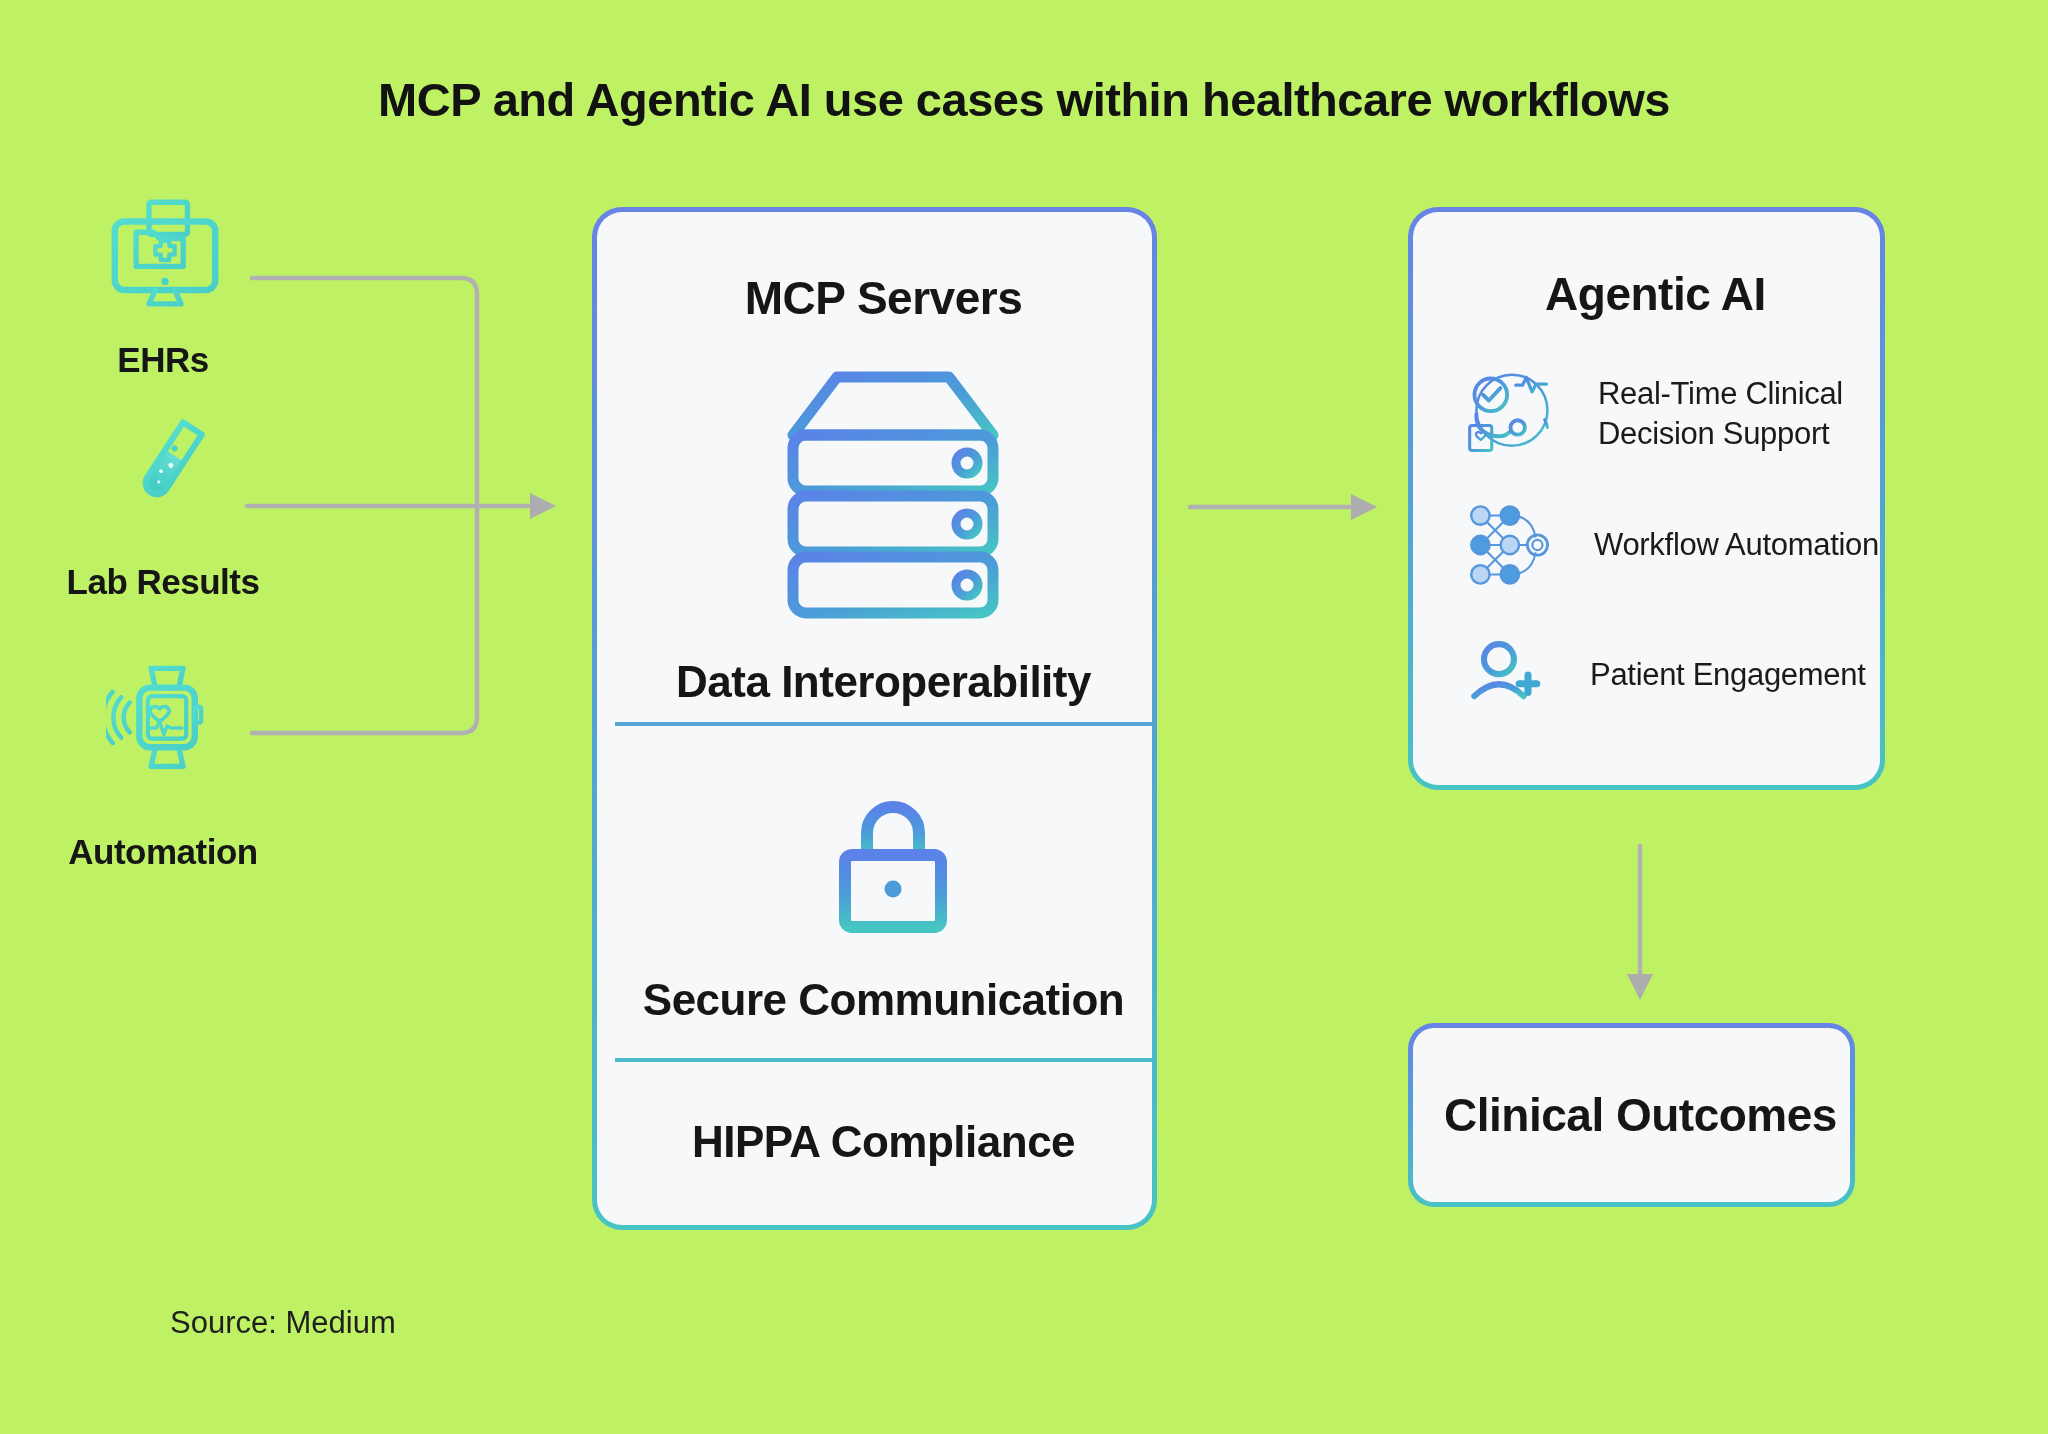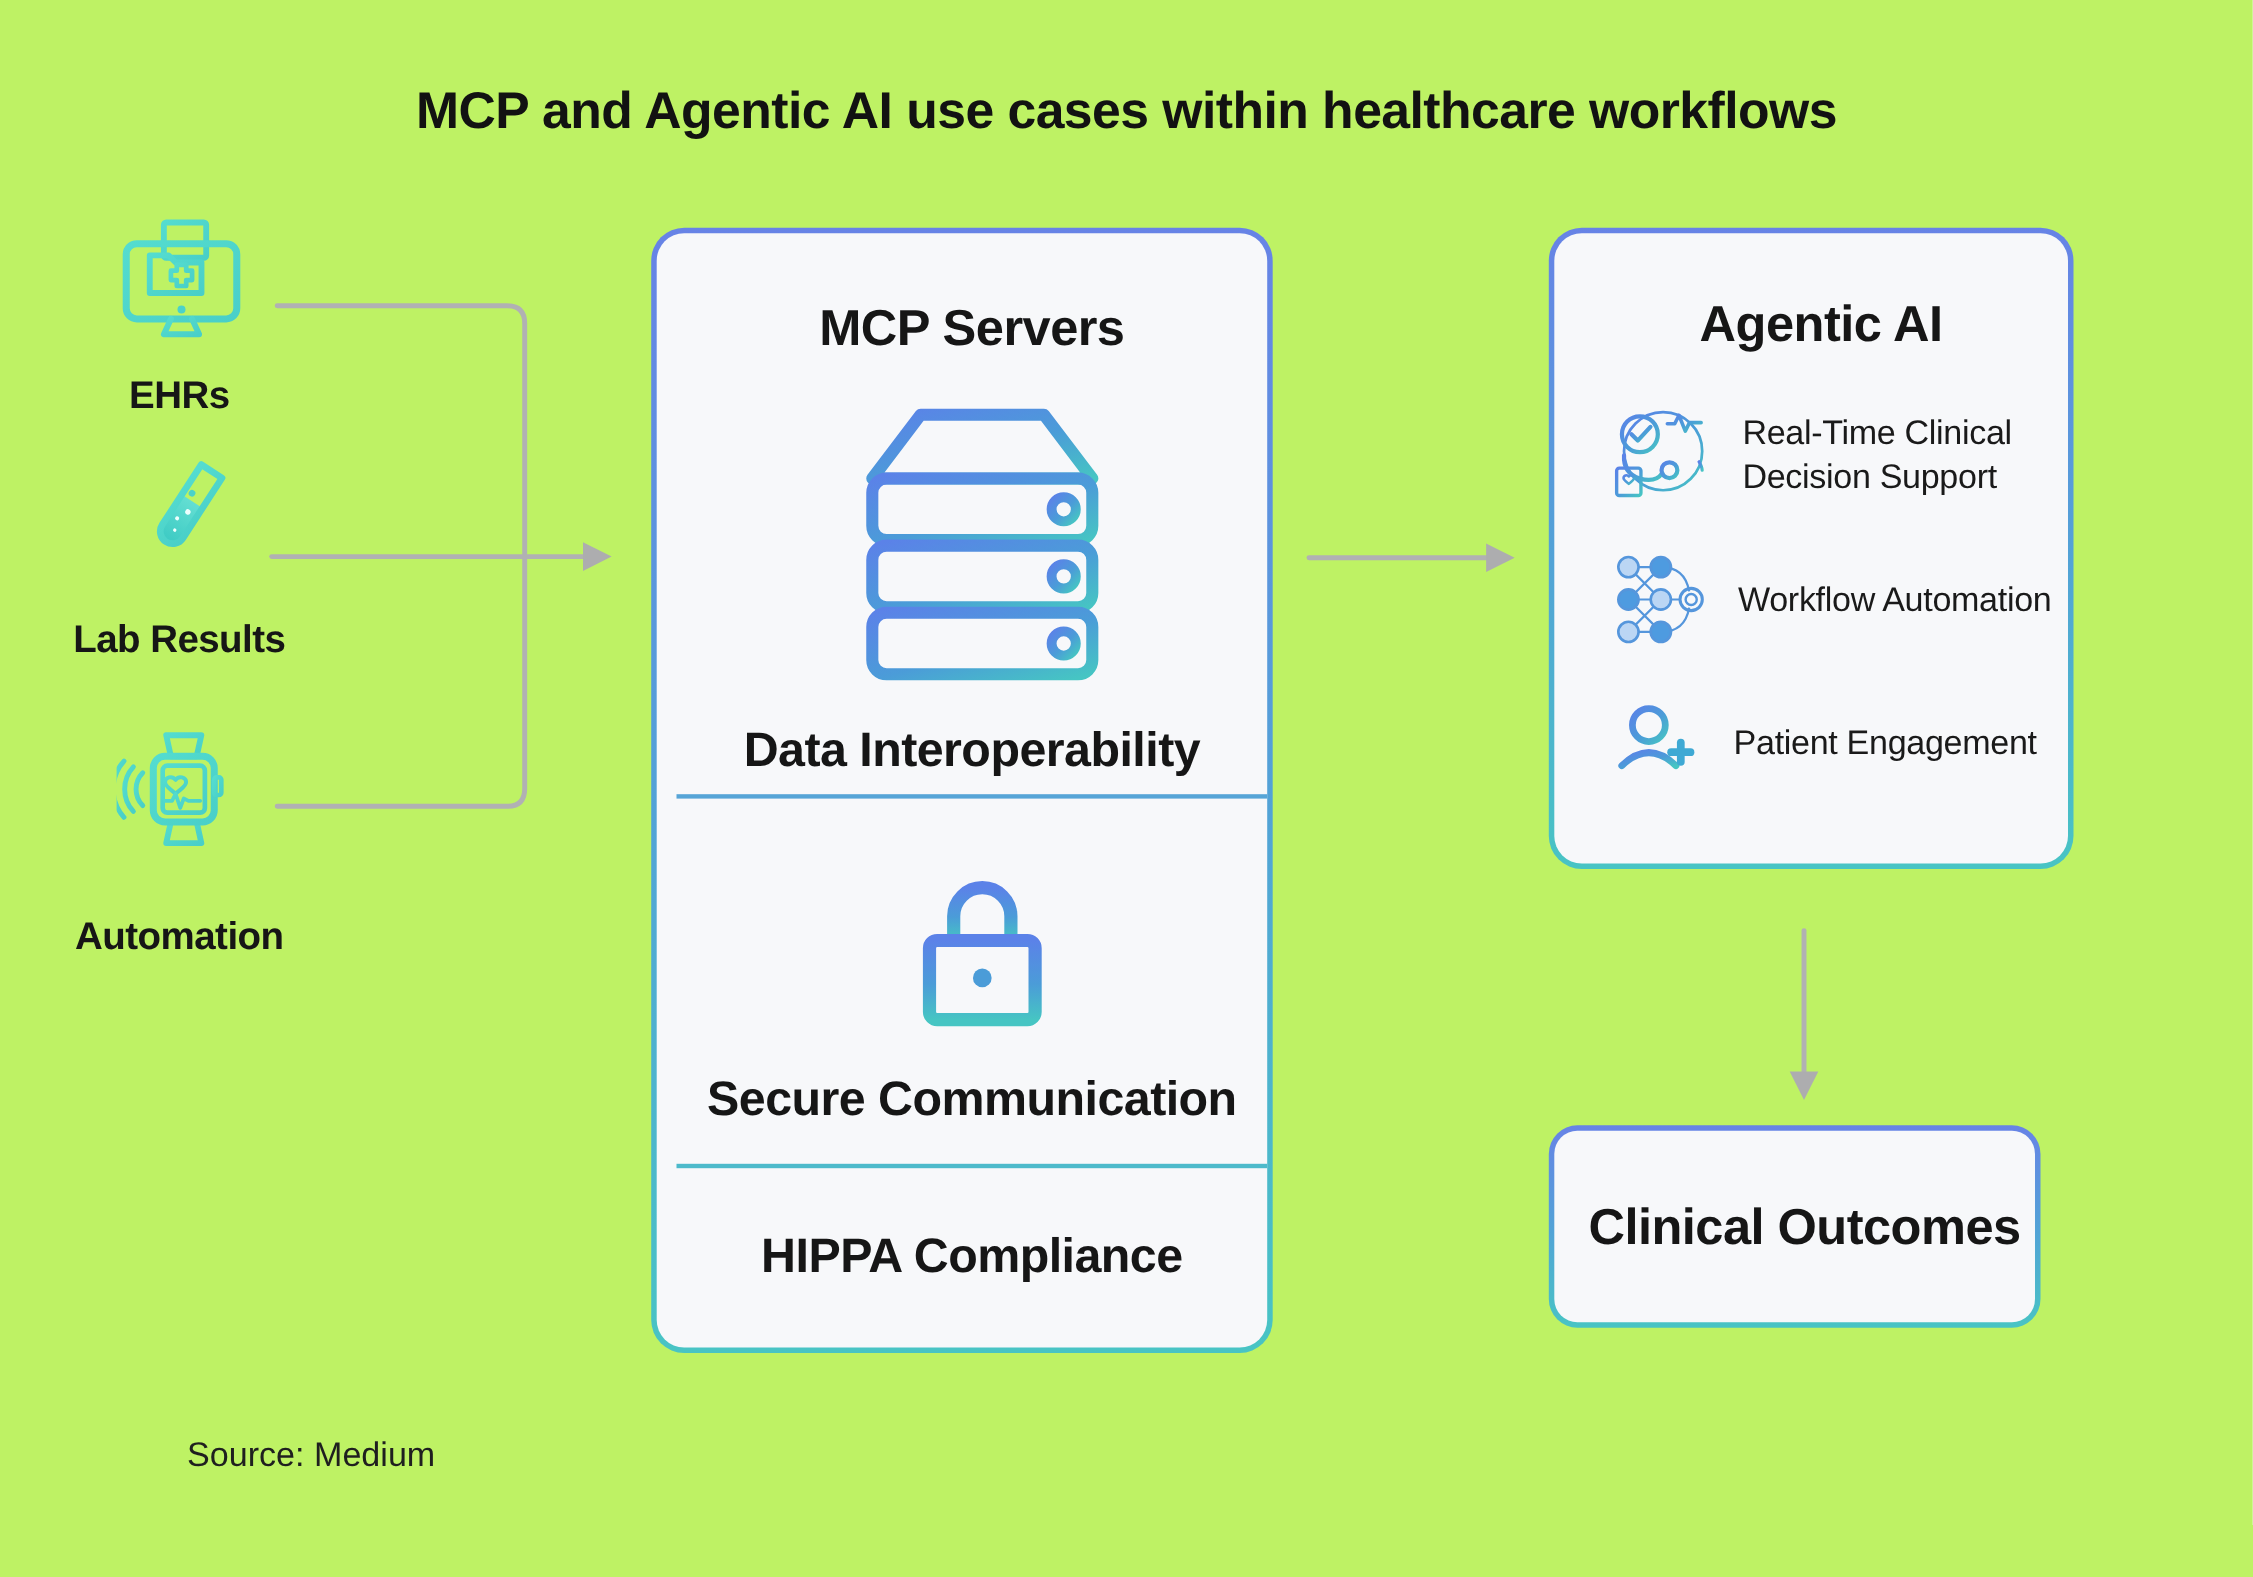--- a/index.html
+++ b/index.html
@@ -29,7 +29,7 @@
   .divider1{background:#57a5d7;}
   .divider2{background:#4dbacb;}
   
-  .ai-row{position:absolute;left:36px;display:flex;align-items:center;gap:26px;}
+  .ai-row{position:absolute;left:36px;display:flex;align-items:center;gap:40px;}
   .ai-row-text{font-size:31px;line-height:1.28;letter-spacing:-0.3px;color:#1a1a1a;}
   .outcome-box-label{font-size:46px;font-weight:700;letter-spacing:-0.5px;}
   .source-note{position:absolute;left:170px;top:1305px;font-size:31px;color:#1f1f1f;}

